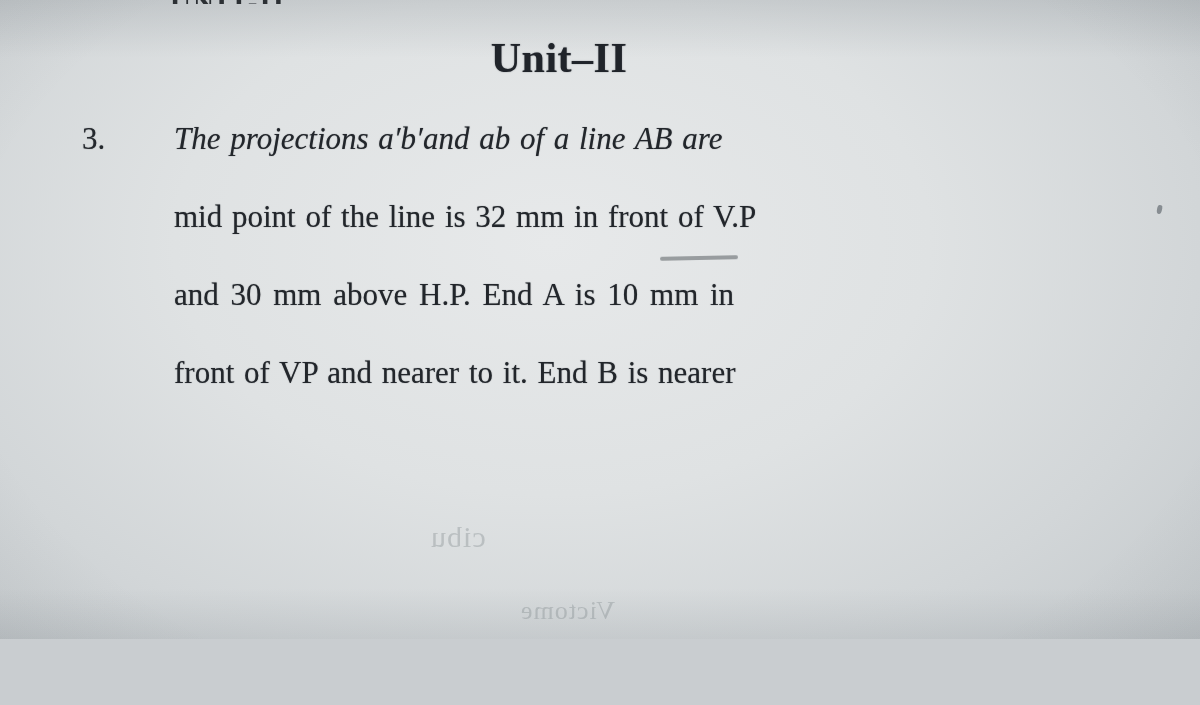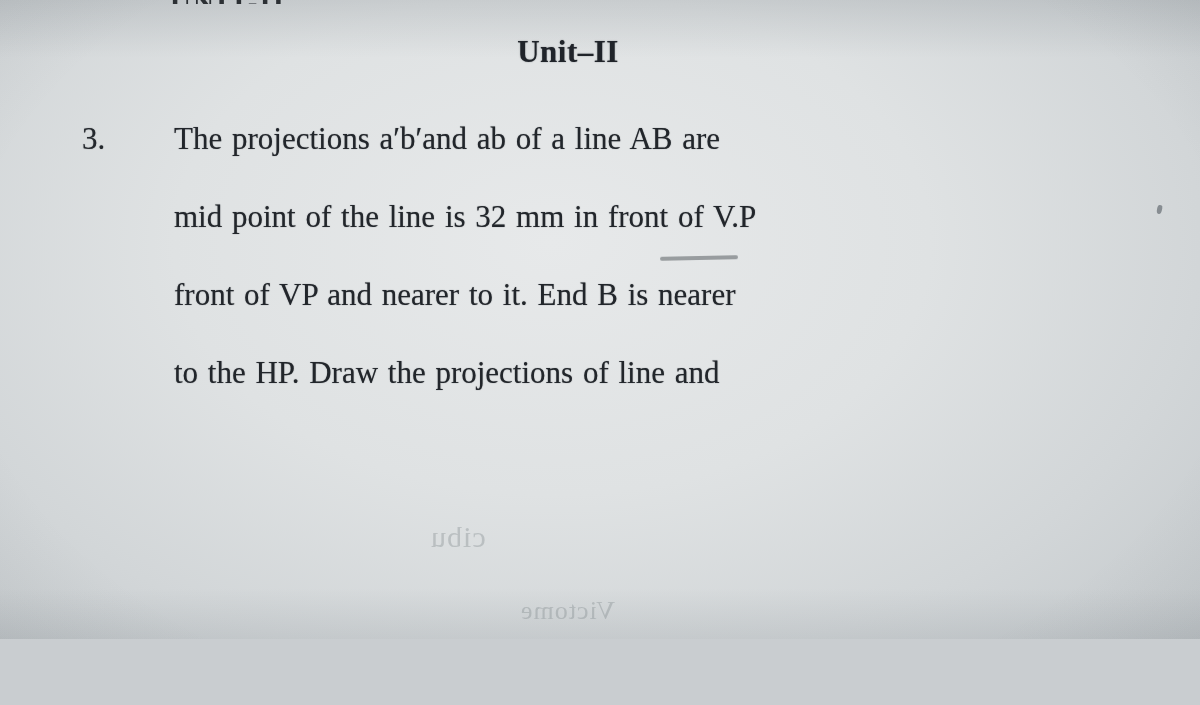--- a/index.html
+++ b/index.html
@@ -73,10 +73,10 @@
   .unit-heading {
     position: absolute;
     top: 34px;
-    left: 13px;
+    left: 4px;
     width: 1110px;
     text-align: center;
-    font-size: 31px;
+    font-size: 42px;
     font-weight: bold;
     color: #20242a;
     letter-spacing: 0.5px;

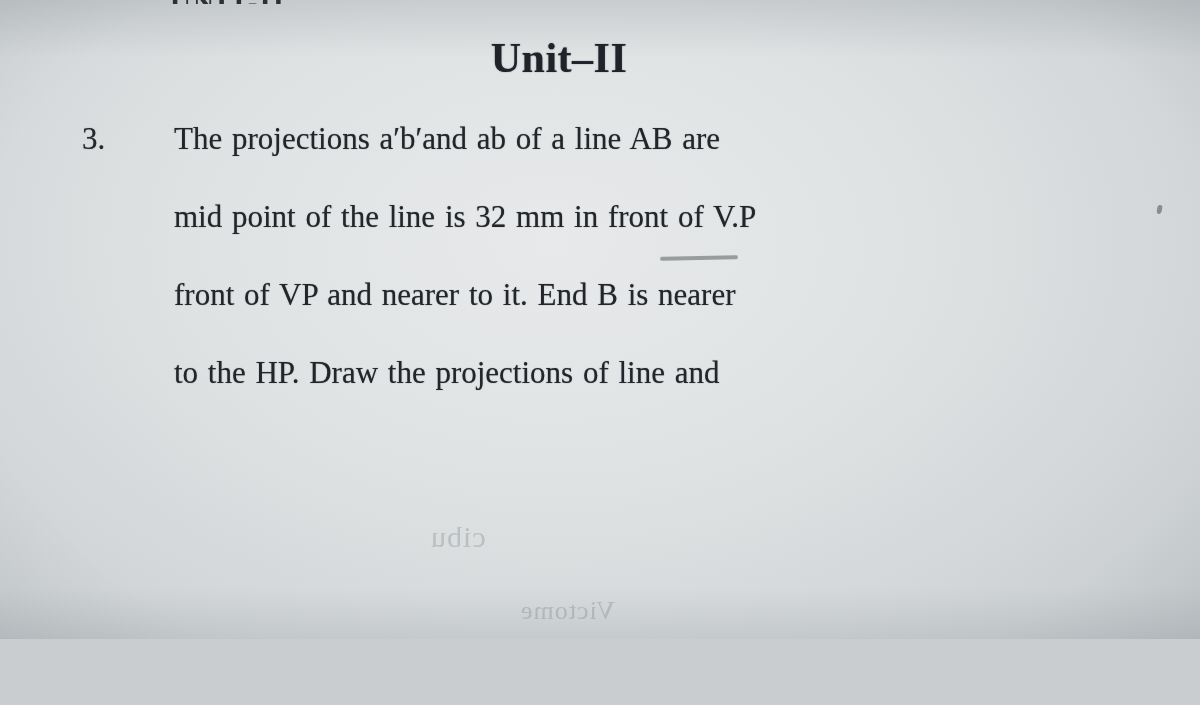--- a/index.html
+++ b/index.html
@@ -113,6 +113,7 @@
   }
   .q-line.indent-first {
     text-indent: 0;
+    font-style: italic;
   }
   
   .sp1 { word-spacing: 4px; }

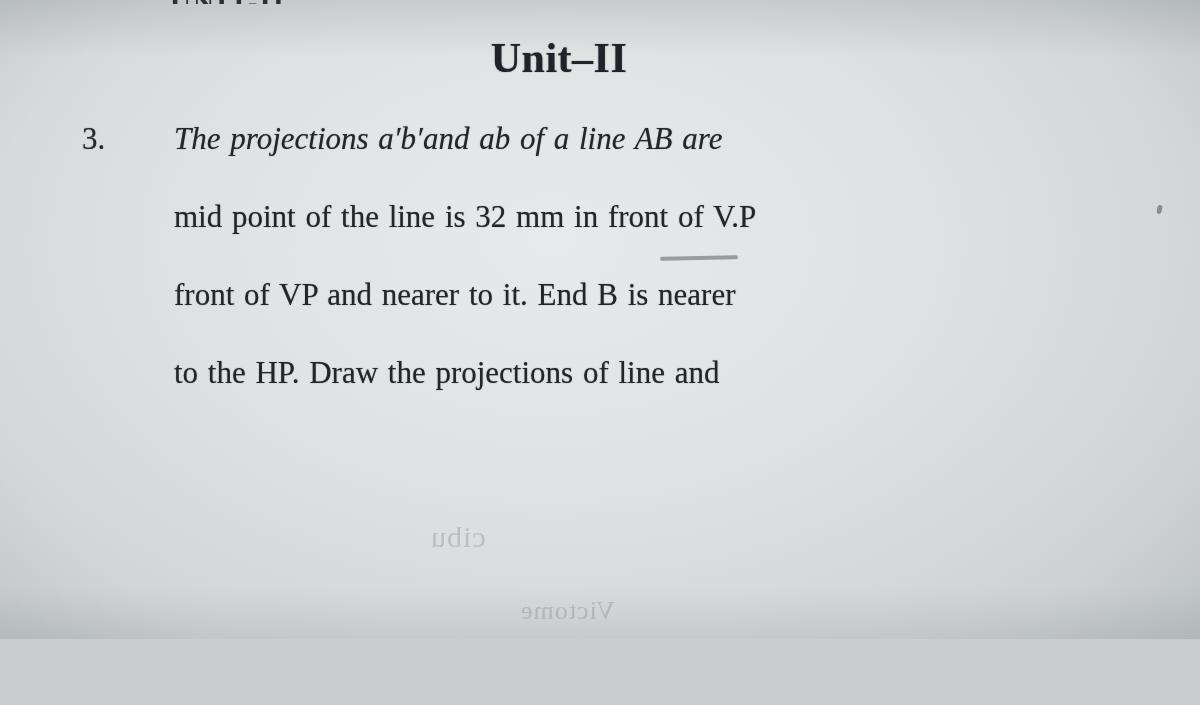--- a/index.html
+++ b/index.html
@@ -165,6 +165,7 @@
         <div class="q-body">
           <div class="q-line indent-first sp3">The projections a′b′and ab of a line AB are</div>
           <div class="q-line sp3">mid point of the line is 32 mm in front of V.P</div>
+          <div class="q-line sp1">and 30 mm above H.P. End A is 10 mm in</div>
           <div class="q-line sp3">front of VP and nearer to it. End B is nearer</div>
           <div class="q-line sp3">to the HP. Draw the projections of line and</div>
         </div>

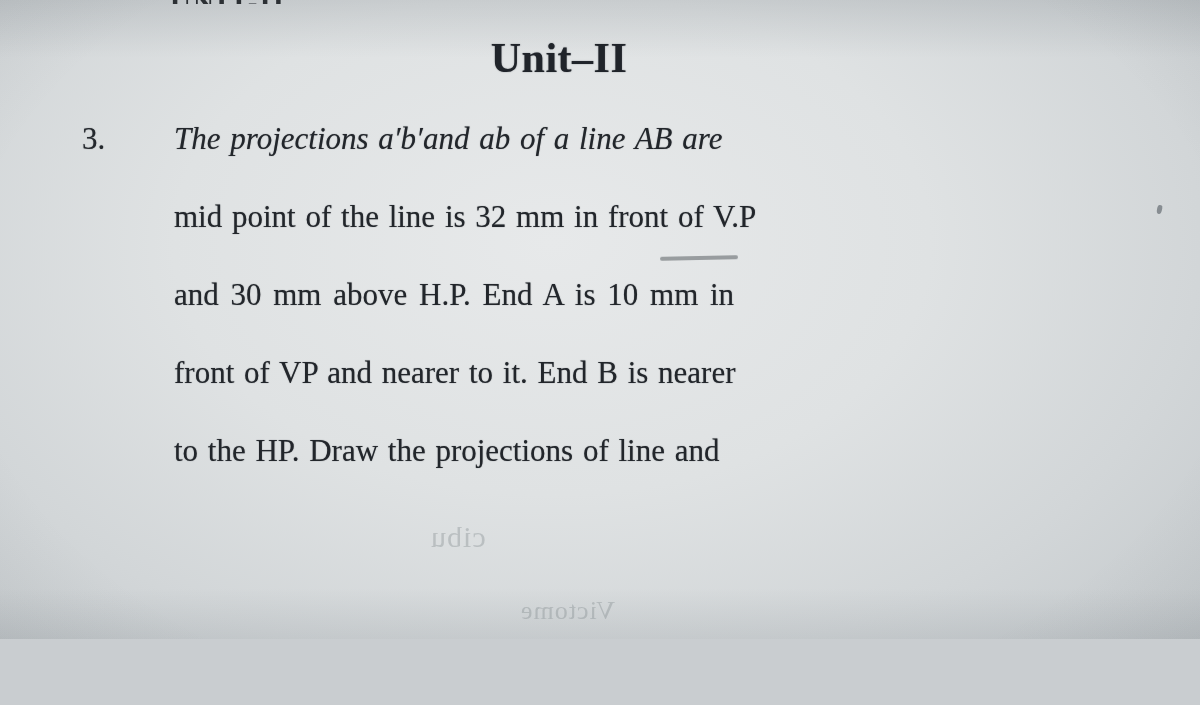--- a/index.html
+++ b/index.html
@@ -167,7 +167,6 @@
           <div class="q-line sp3">mid point of the line is 32 mm in front of V.P</div>
           <div class="q-line sp1">and 30 mm above H.P. End A is 10 mm in</div>
           <div class="q-line sp3">front of VP and nearer to it. End B is nearer</div>
-          <div class="q-line sp3">to the HP. Draw the projections of line and</div>
         </div>
       </div>
     </div>

